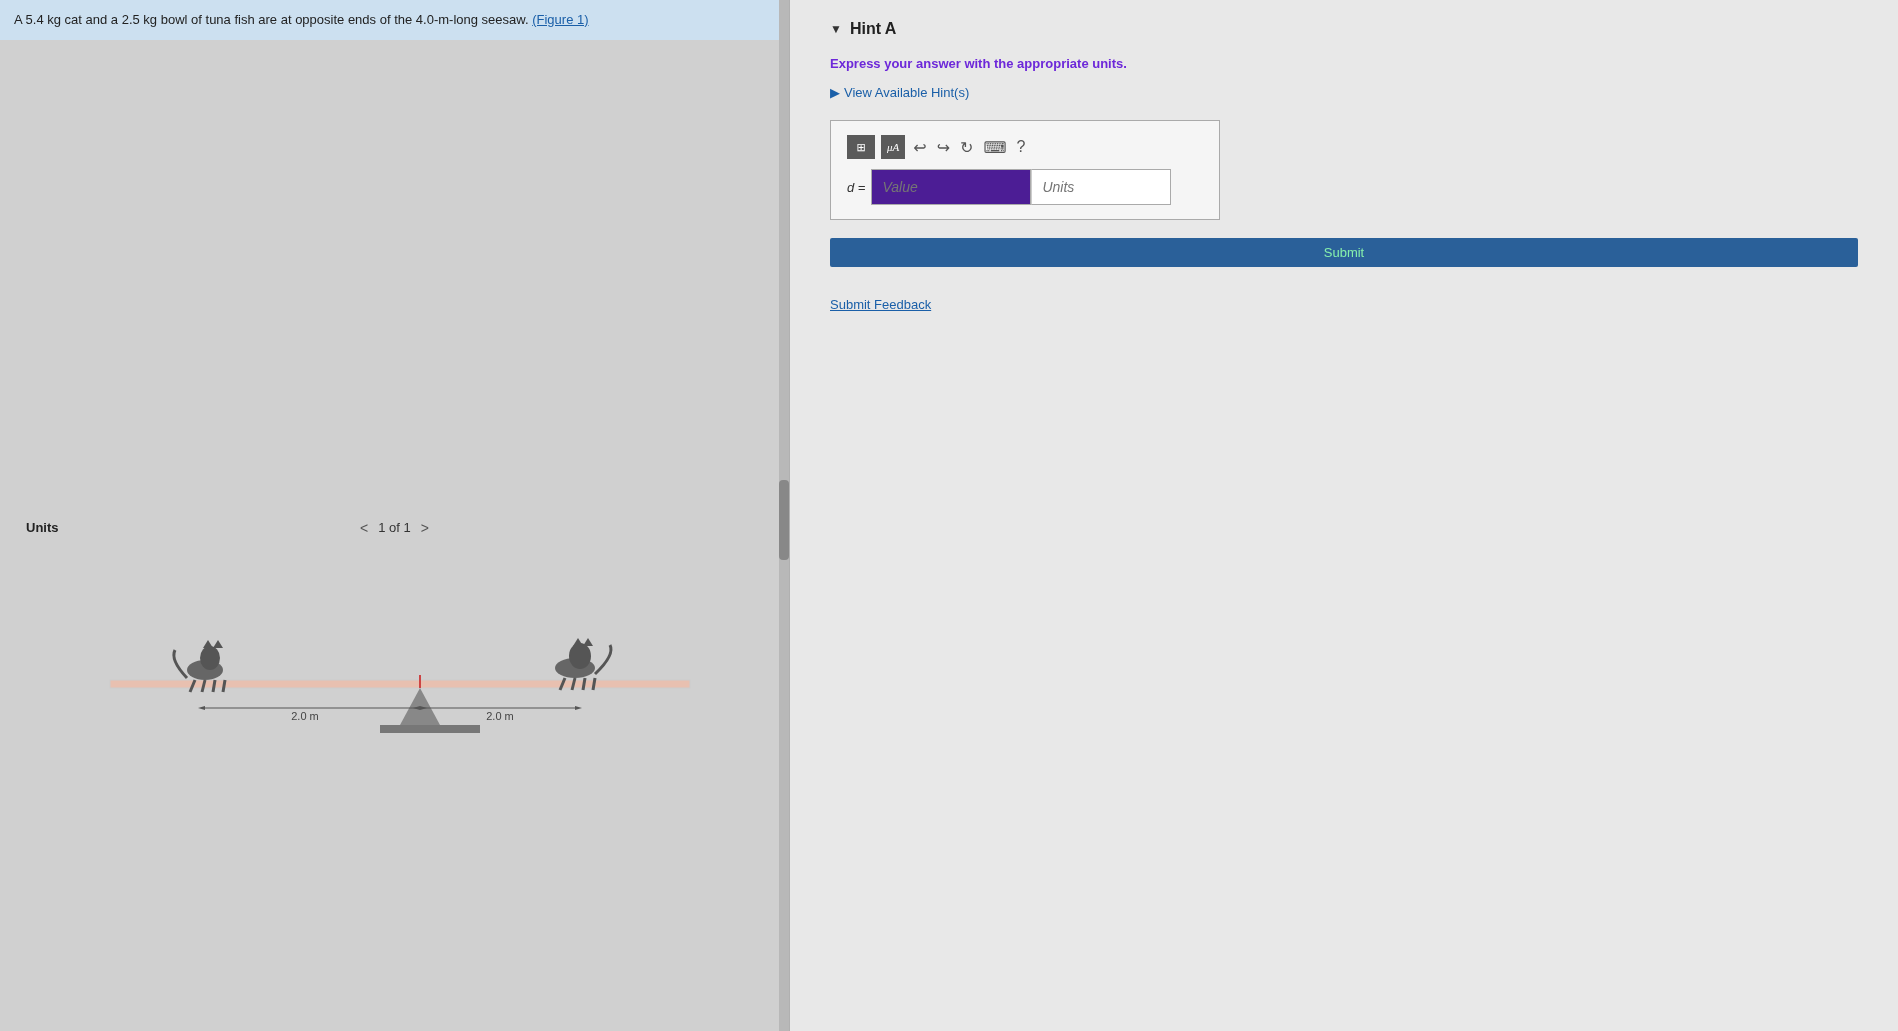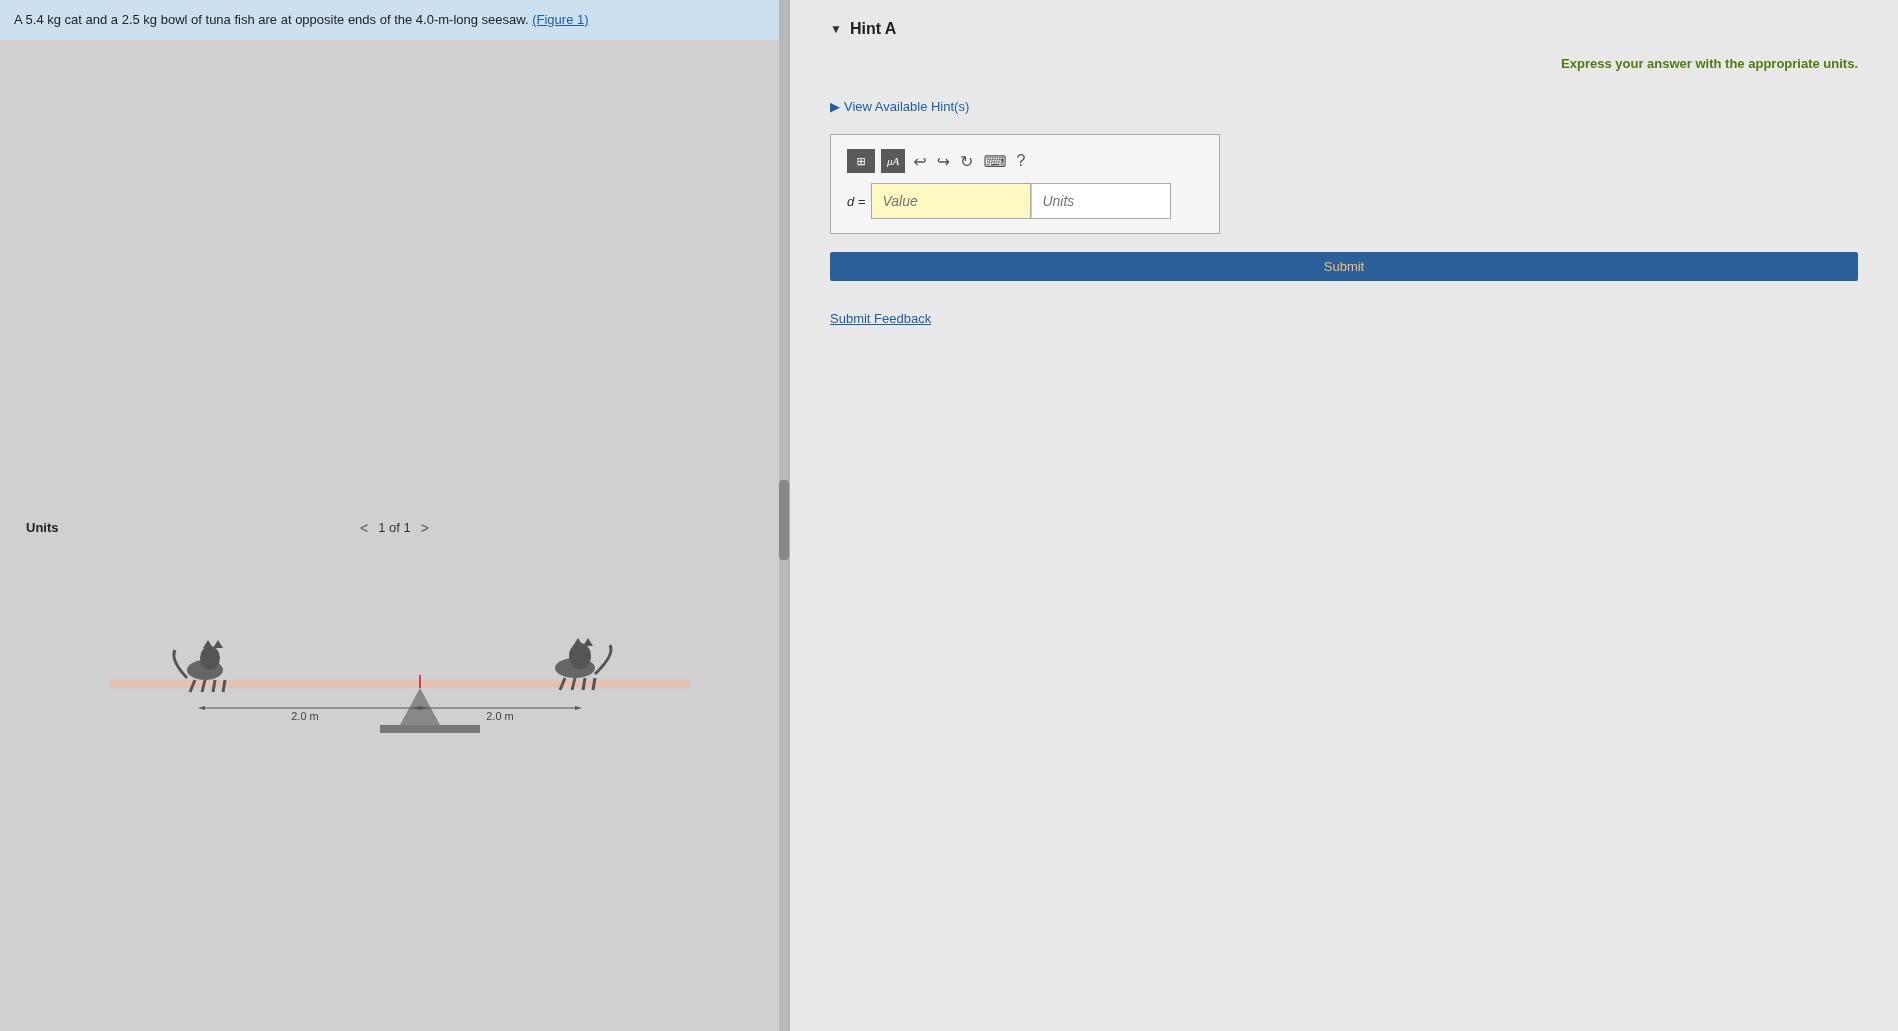--- a/index.html
+++ b/index.html
@@ -146,9 +146,8 @@
     .express-text {
       font-size: 13px;
       font-weight: bold;
-      color: #4d7c0f;
-      margin-bottom: 28px;
-      text-align: right;
+      color: #6d28d9;
+      margin-bottom: 14px;
     }
 
     .hint-link {

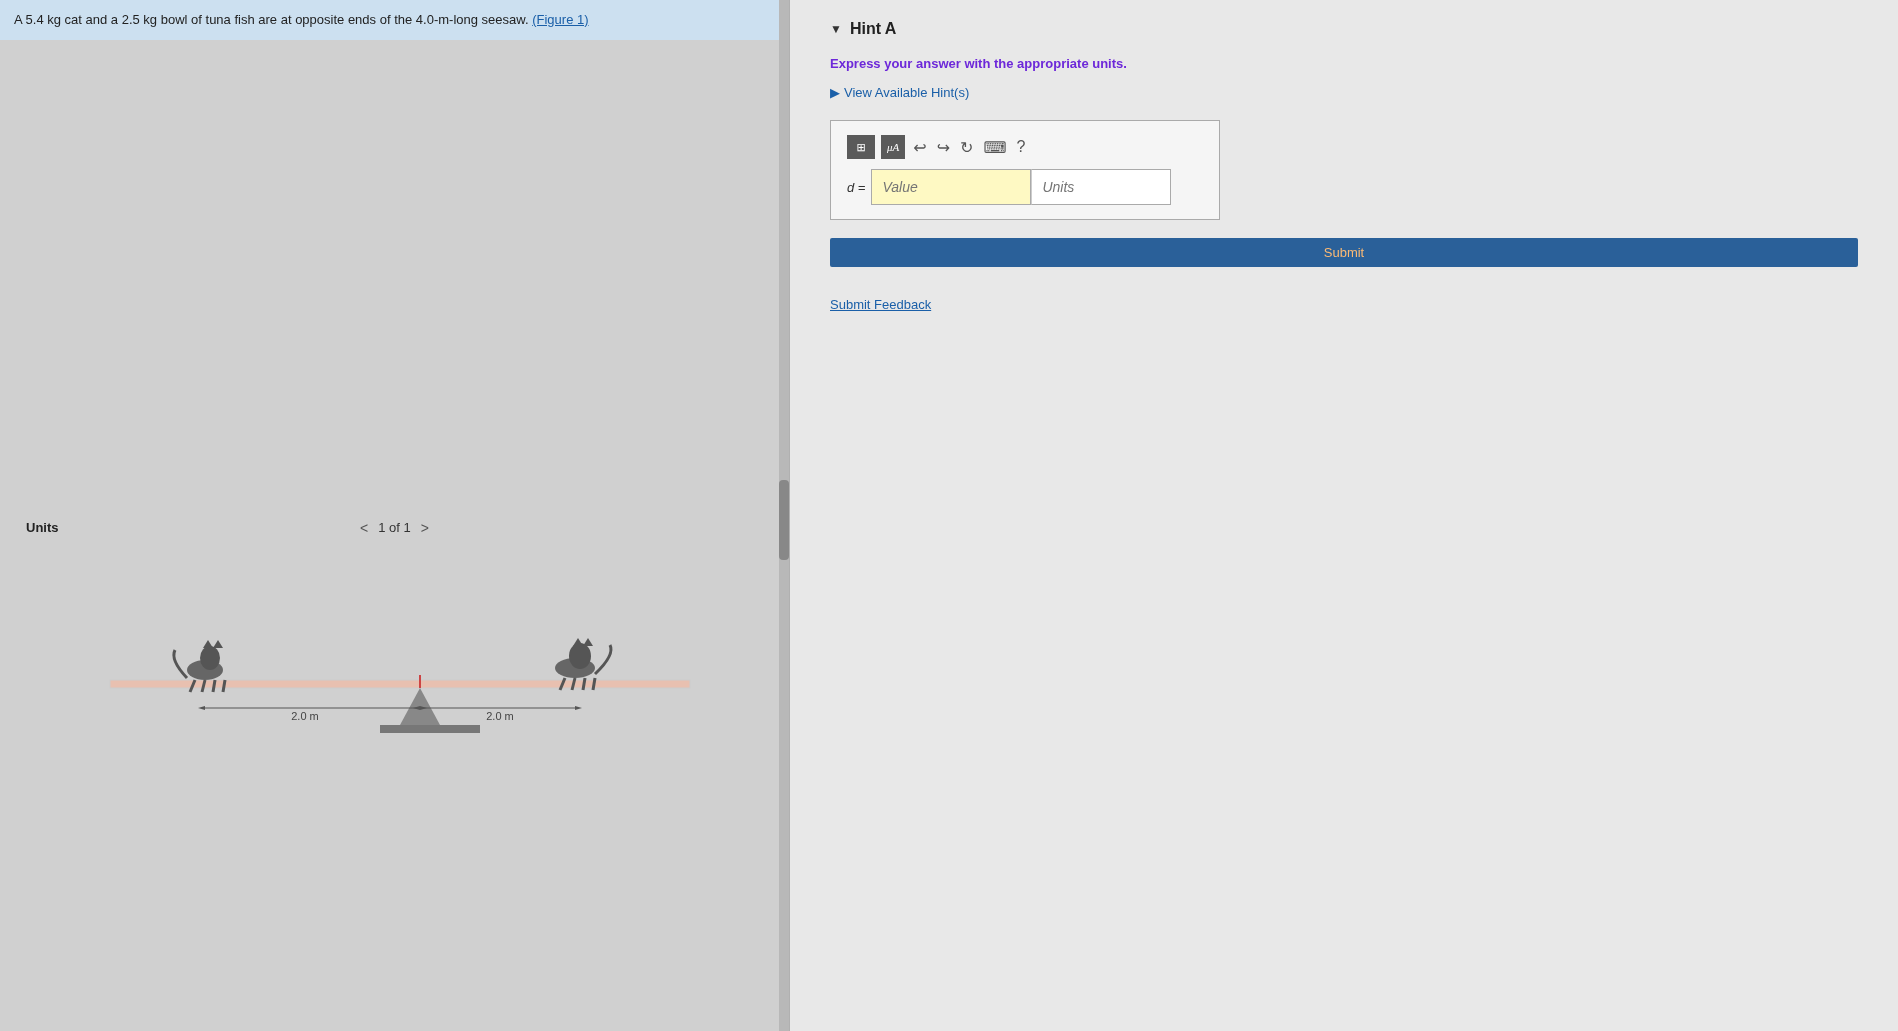--- a/index.html
+++ b/index.html
@@ -236,7 +236,7 @@
       color: #888;
       width: 160px;
       height: 36px;
-      background: #fef9c3;
+      background: #4c1d95;
       outline: none;
     }
 

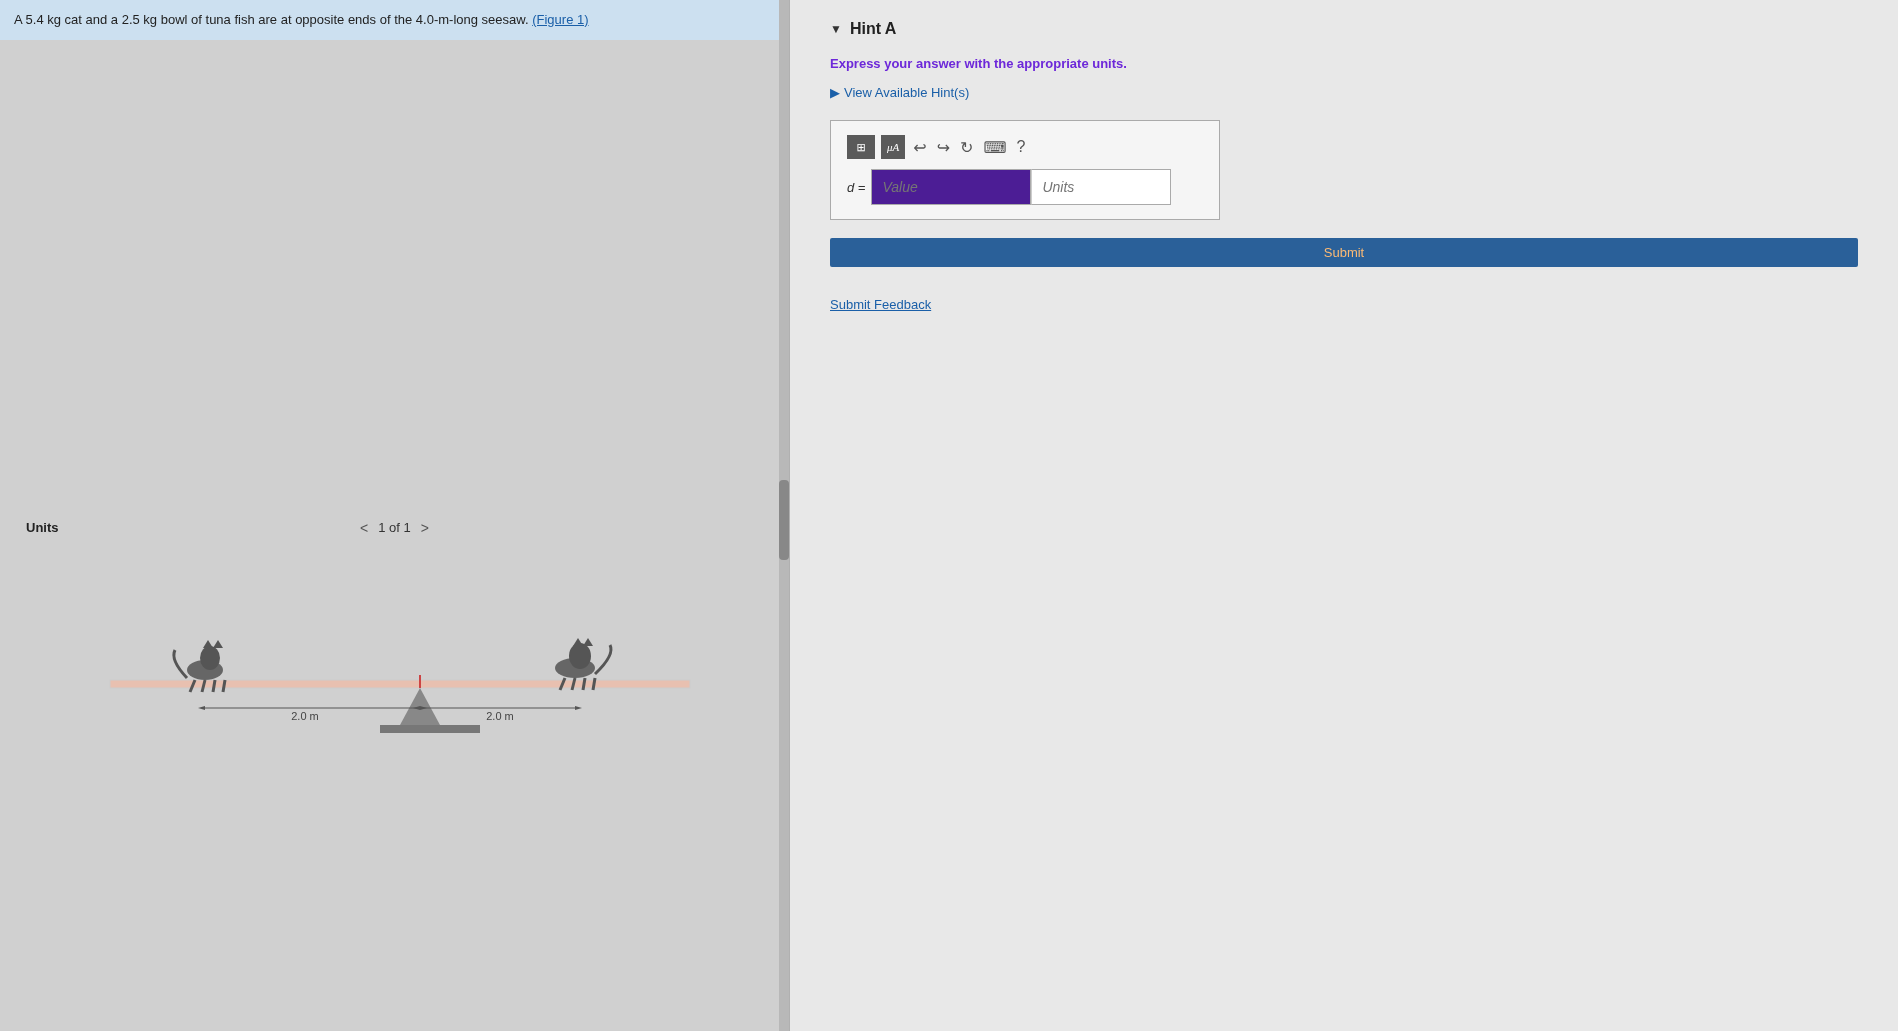--- a/index.html
+++ b/index.html
@@ -255,7 +255,7 @@
 
     .submit-btn {
       background: #2a6099;
-      color: #fdba74;
+      color: #86efac;
       border: none;
       padding: 7px 18px;
       font-size: 13px;

